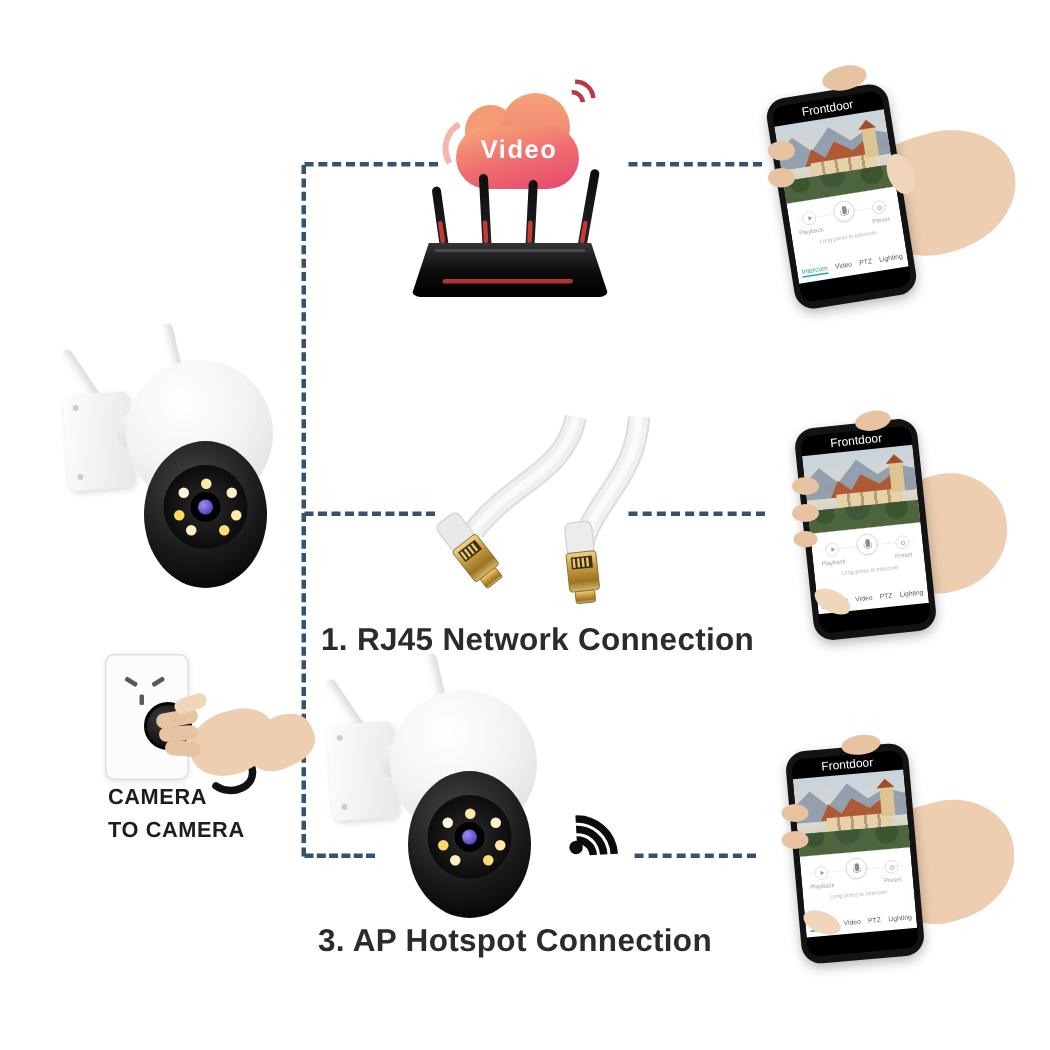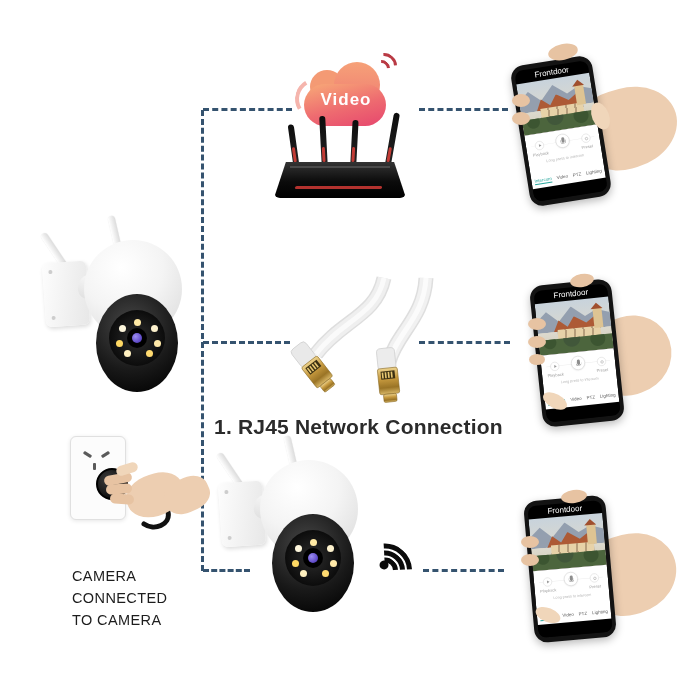--- a/index.html
+++ b/index.html
@@ -107,8 +107,8 @@
           border-radius:50% 42% 55% 46%;transform:rotate(-16deg);}
   .o-wrist{position:absolute;left:102px;top:46px;width:46px;height:34px;background:var(--skin);
           border-radius:42%;transform:rotate(-24deg);}
-  .power-note{position:absolute;left:72px;top:522px;font-size:14.5px;font-weight:400;color:#1d1d1d;
-          line-height:1.5;letter-spacing:.4px;margin-top:44px;}
+  .power-note{position:absolute;left:72px;top:522px;font-size:14.5px;font-weight:700;color:#1d1d1d;
+          line-height:1.5;letter-spacing:.4px;}
 
   
   .phone-group{position:absolute;width:185px;height:200px;}

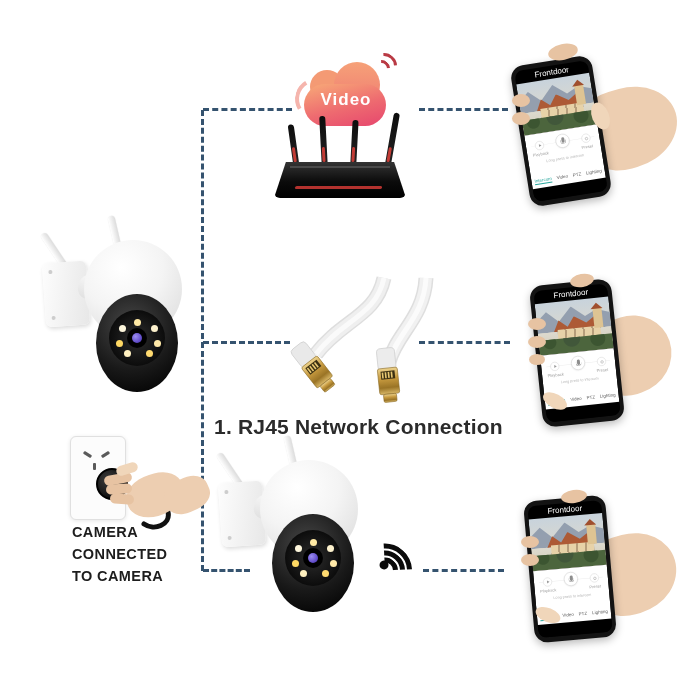--- a/index.html
+++ b/index.html
@@ -262,7 +262,6 @@
   </div>
   <div class="power-note">
     <div>CAMERA</div>
-    <div>CONNECTED</div>
     <div>TO CAMERA</div>
   </div>
 

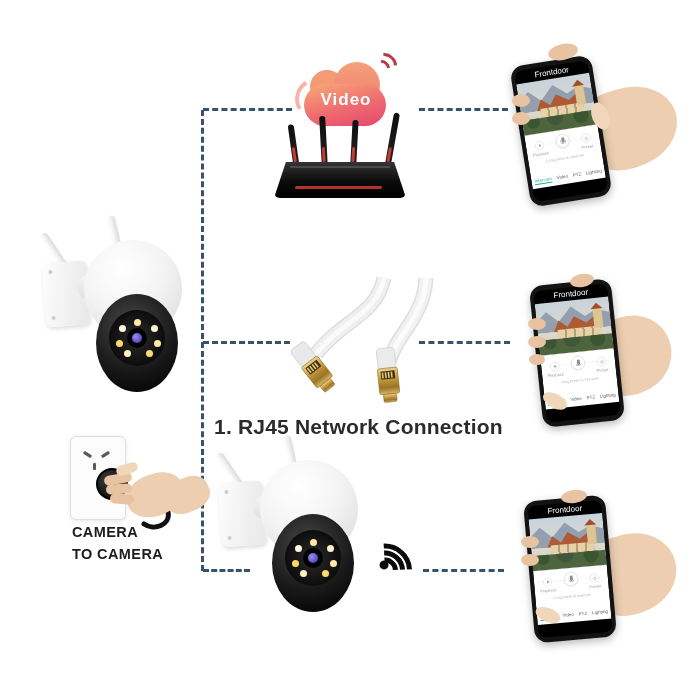--- a/index.html
+++ b/index.html
@@ -285,6 +285,7 @@
     <div class="wdot"></div>
   </div>
 
+  <div class="step-label" style="left:212px;top:616px;">3. AP Hotspot Connection</div>
 
   <div class="phone-group" style="left:500px;top:36px;">
     <div class="hand-part palm" style="left:78px;top:52px;width:100px;height:80px;transform:rotate(-16deg);"></div>

